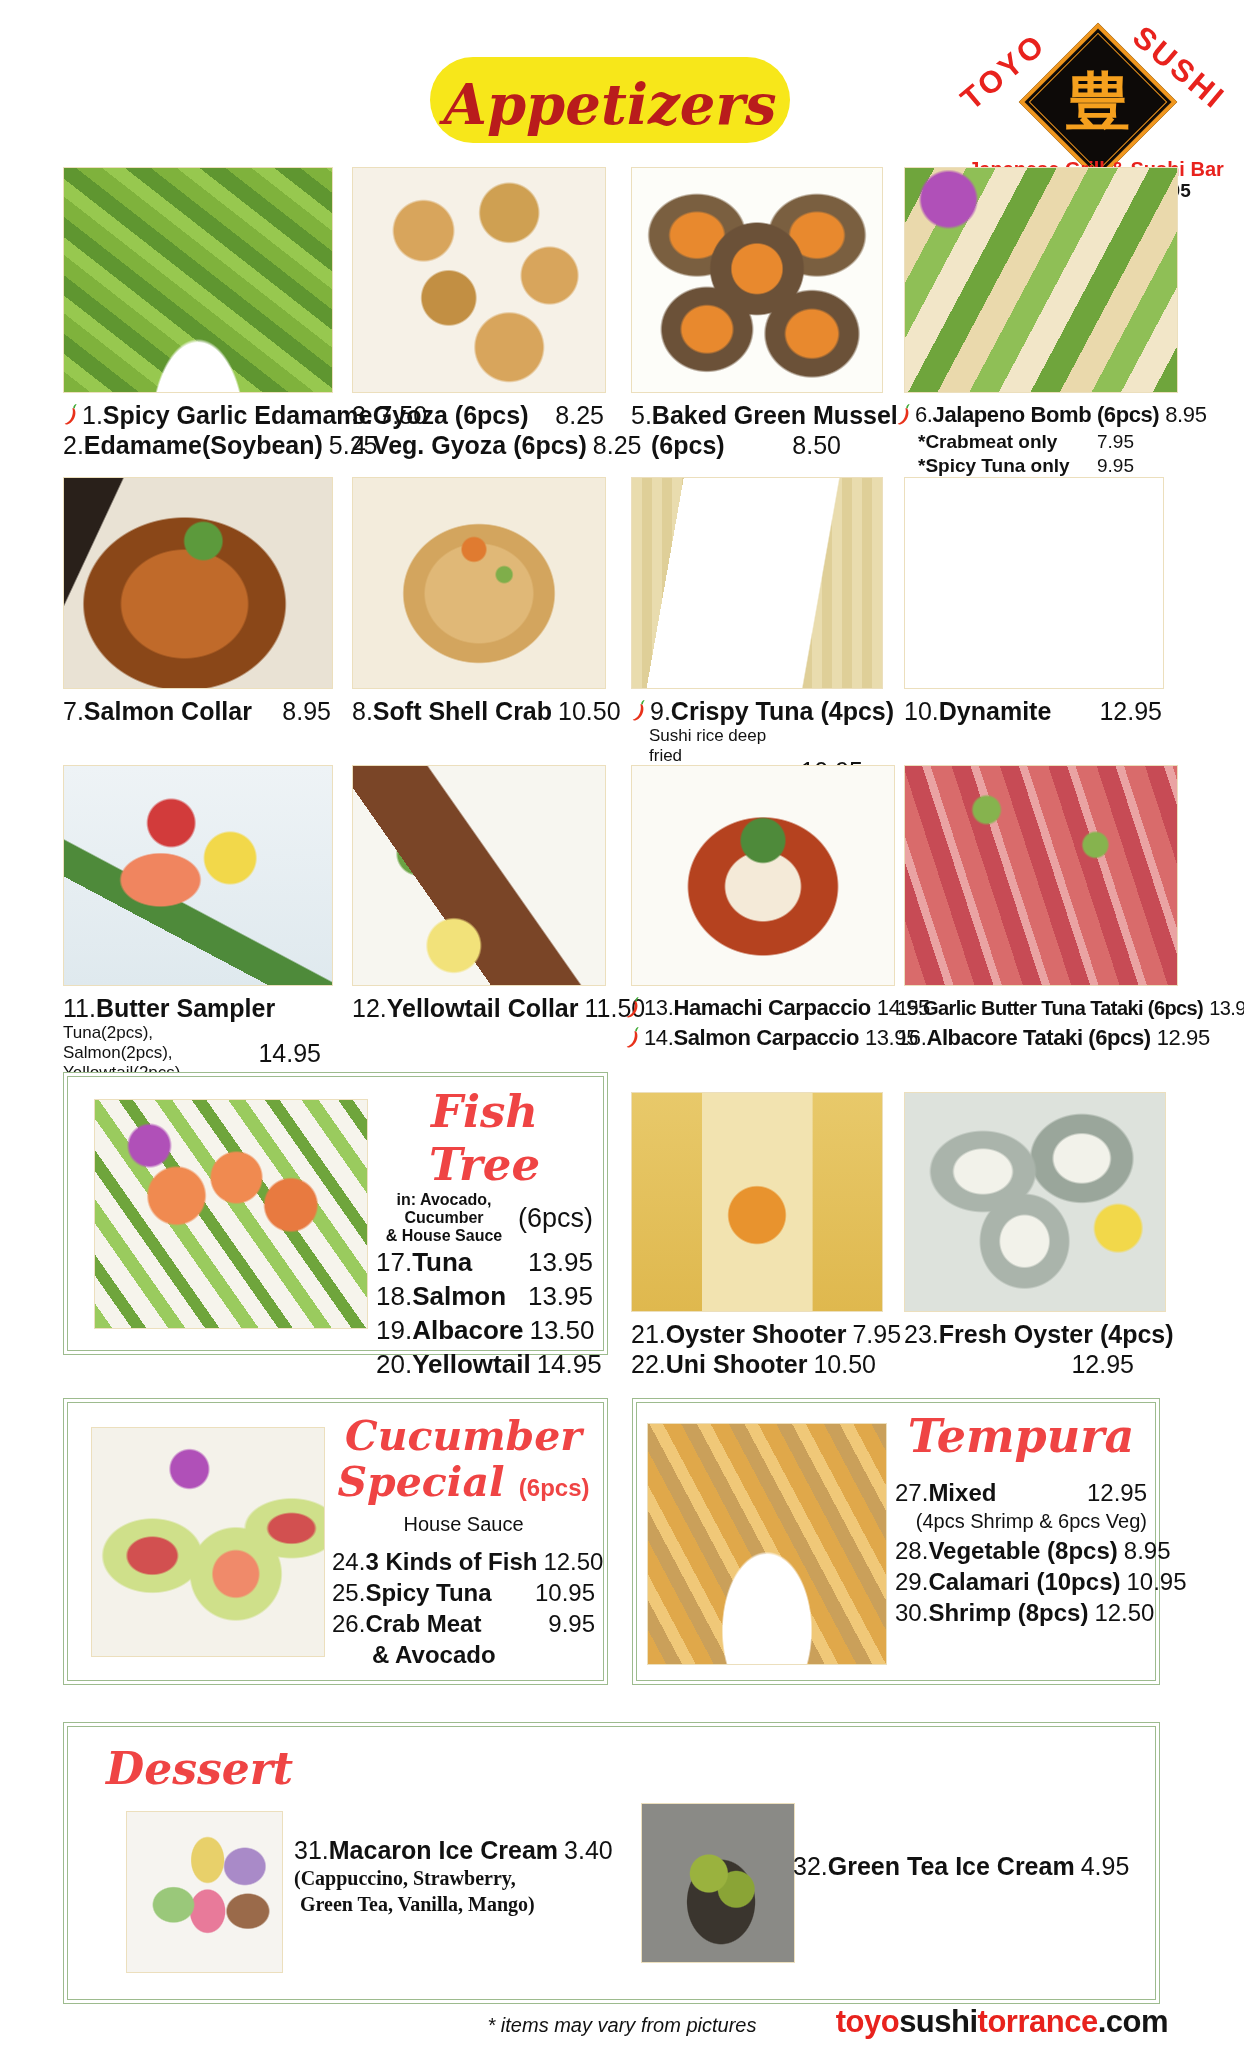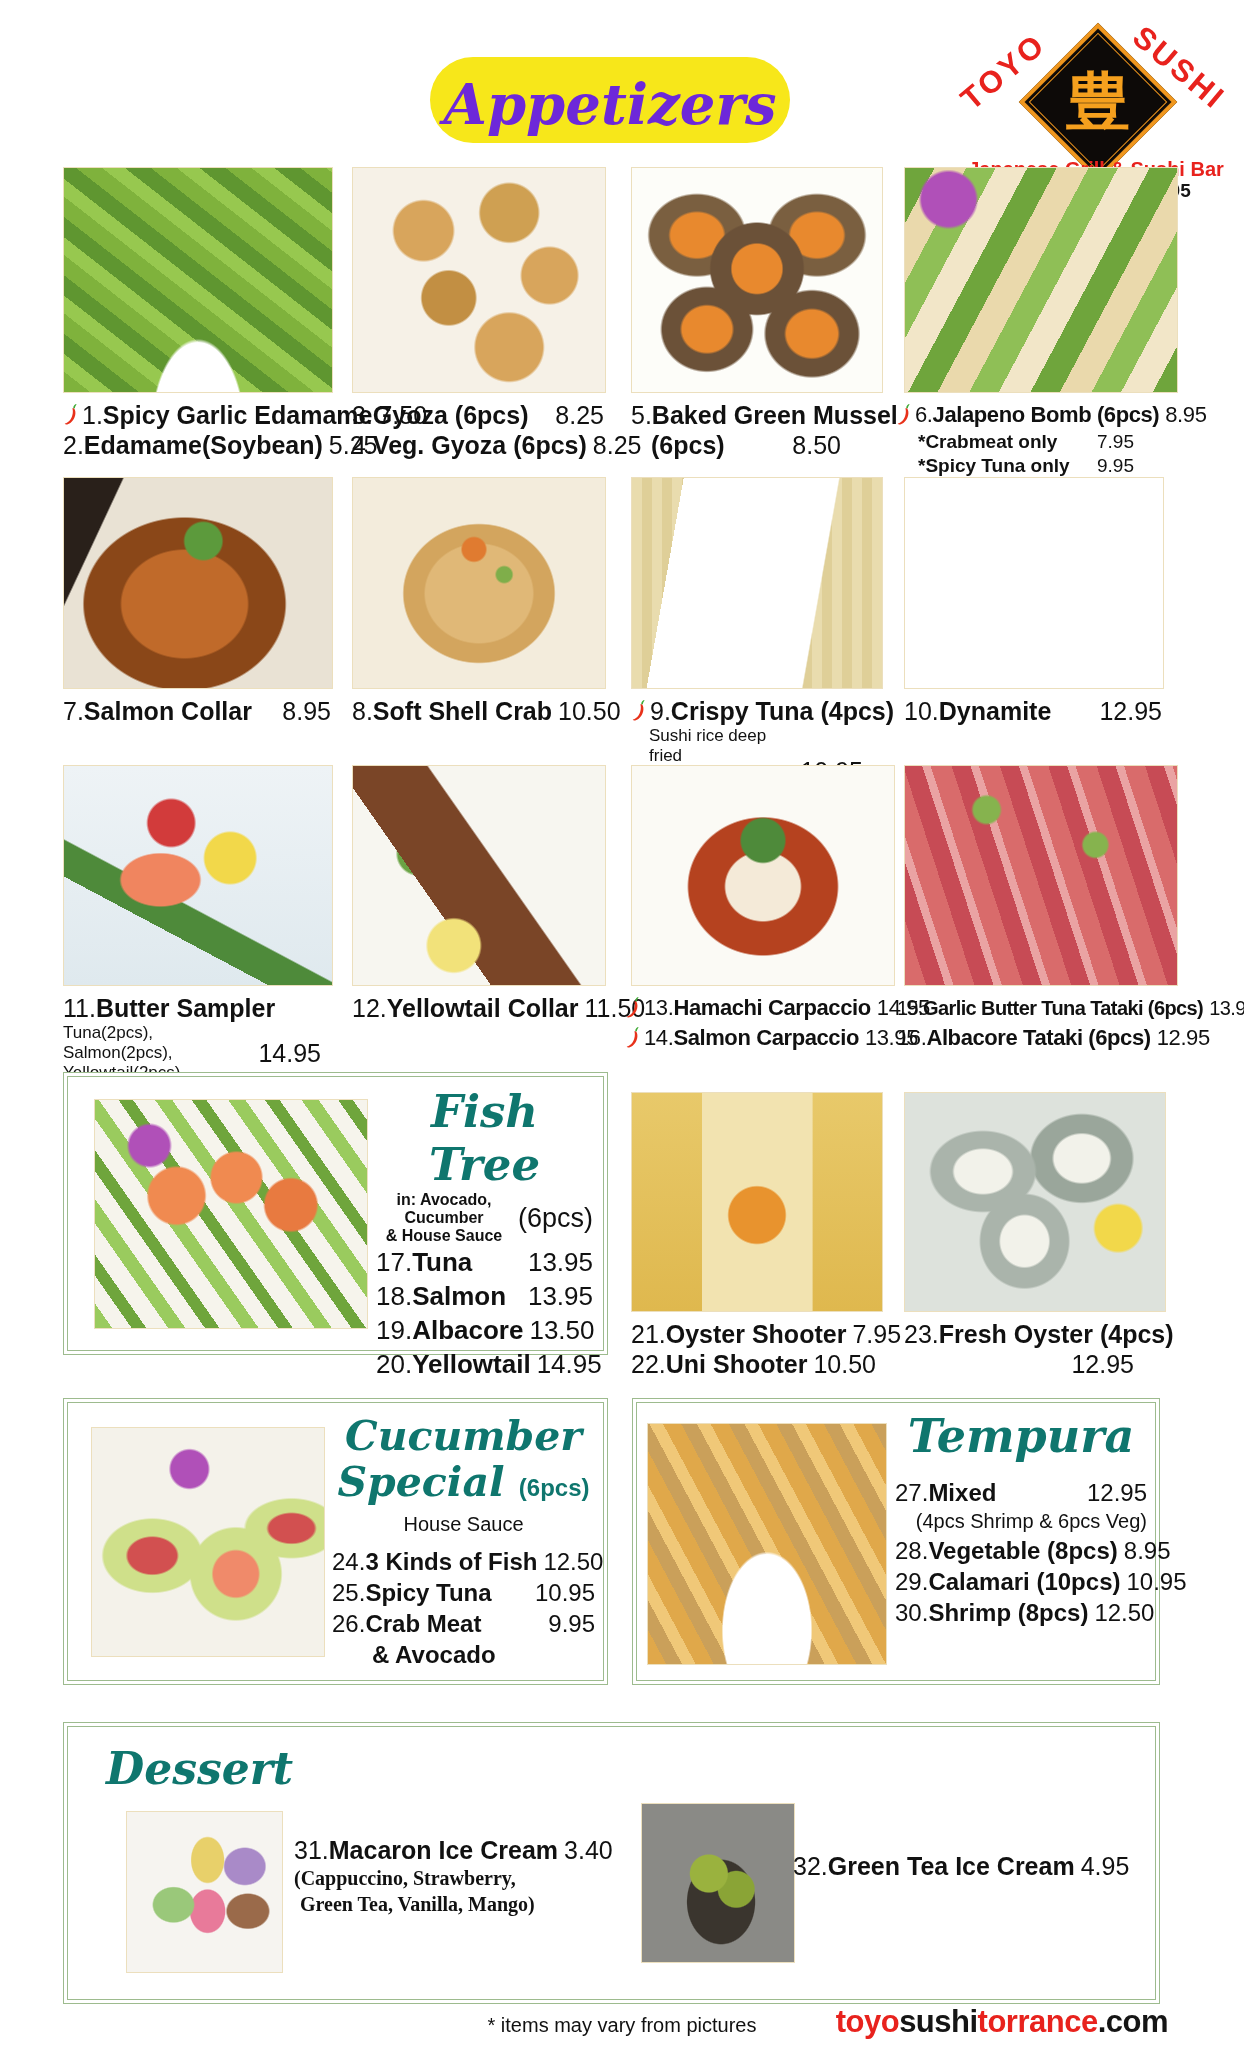--- a/index.html
+++ b/index.html
@@ -11,7 +11,7 @@
   #title-pill{left:430px;top:57px;width:360px;height:86px;background:#f7e71a;border-radius:44px;
     display:flex;align-items:center;justify-content:center;}
   #title-pill .script{font-family:"DejaVu Serif",serif;font-style:italic;font-weight:bold;
-    font-size:56px;color:#6d28d9;transform:translateY(4px);}
+    font-size:56px;color:#b91c1c;transform:translateY(4px);}
 
   
   #logo{left:948px;top:10px;width:296px;height:192px;}

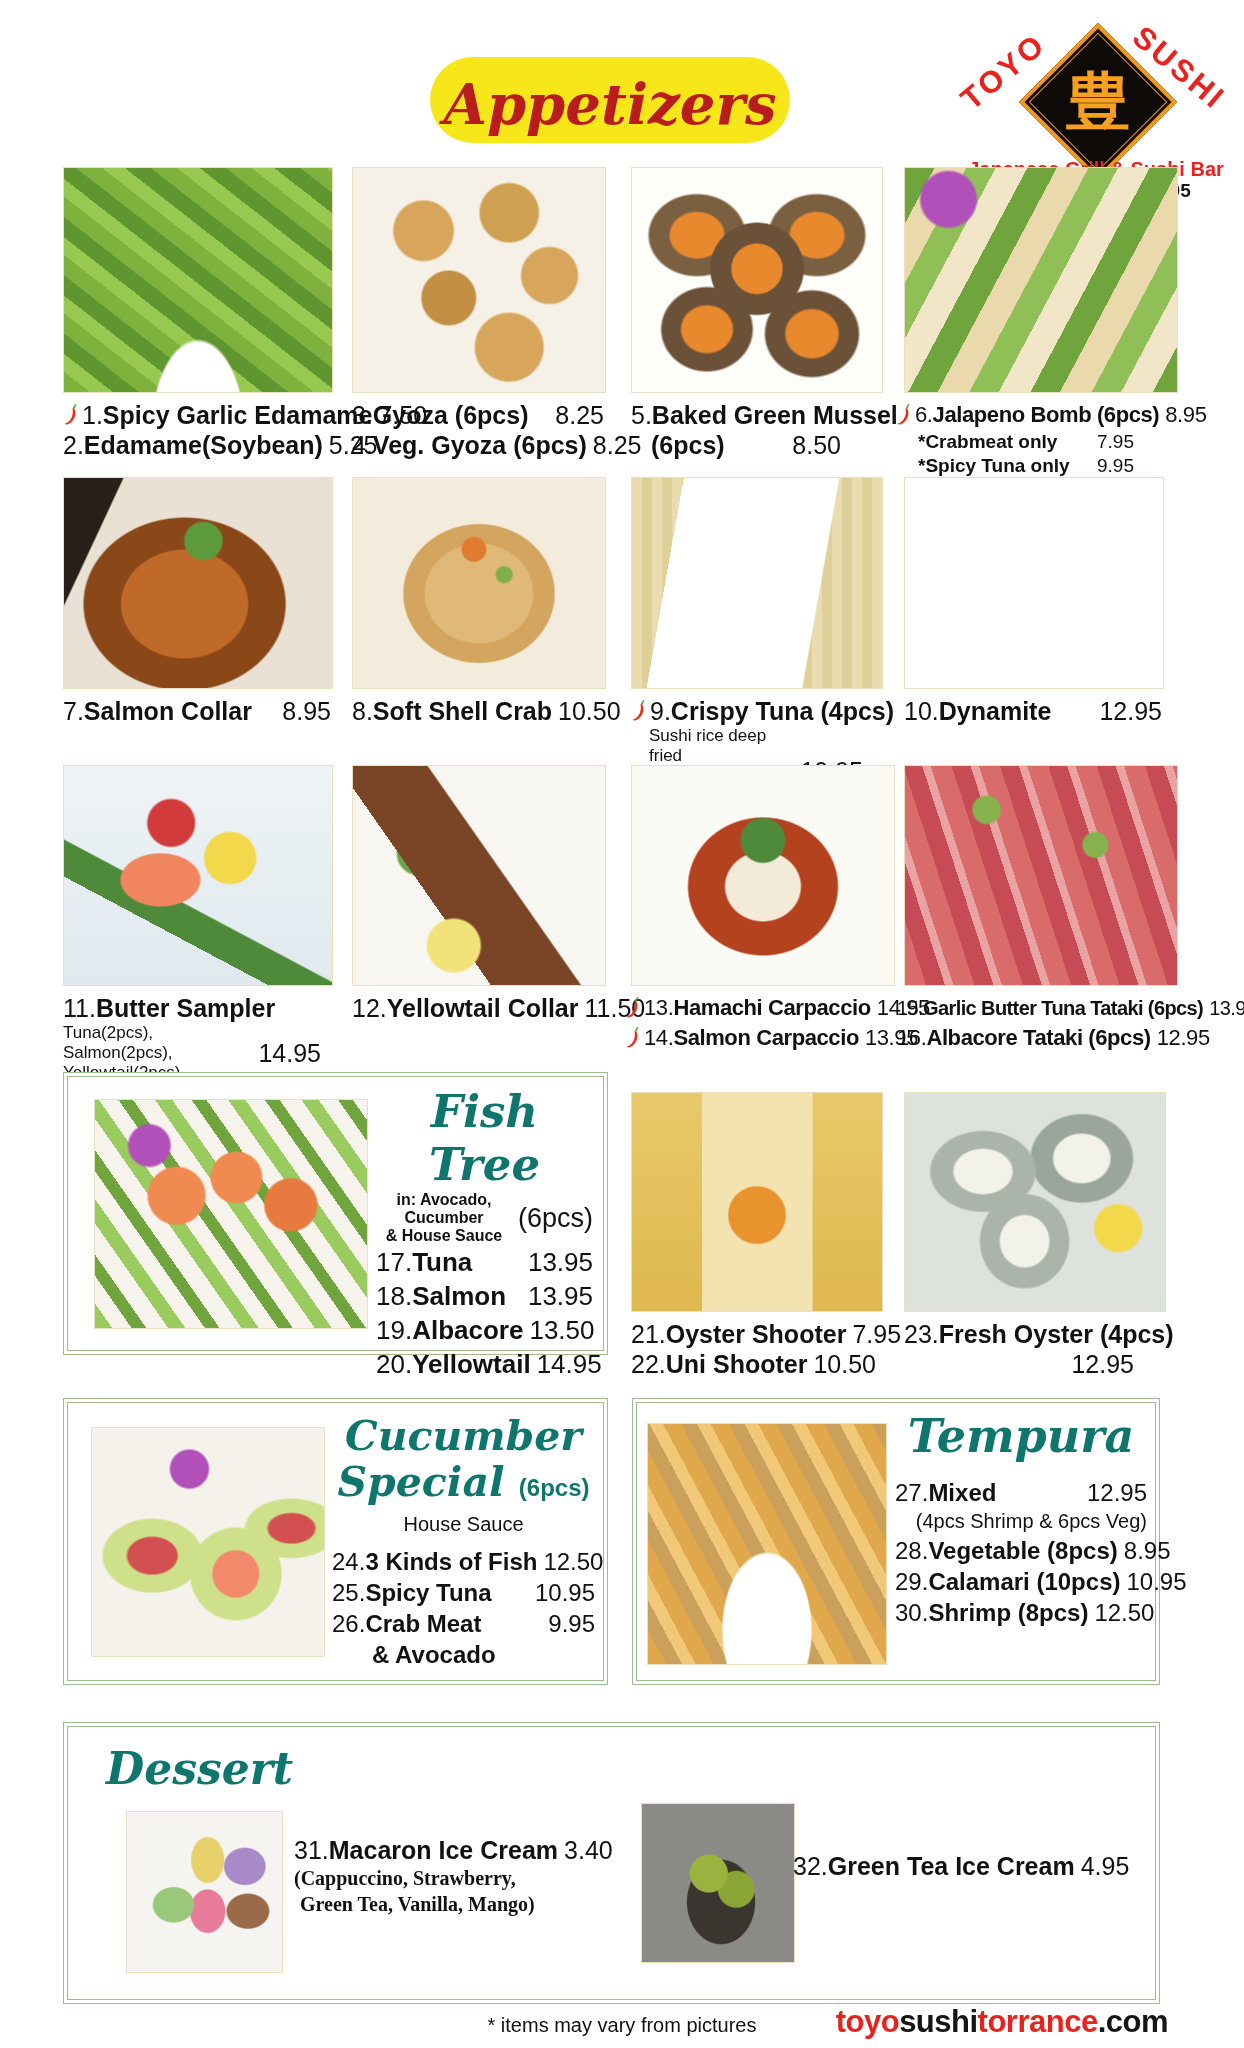--- a/index.html
+++ b/index.html
@@ -136,7 +136,7 @@
 
   
   .gbox{position:absolute;border:1px solid #9dbb8e;box-shadow:inset 0 0 0 3px #ffffff, inset 0 0 0 4px #9dbb8e;background:#fff;}
-  .script-title{font-family:"DejaVu Serif",serif;font-style:italic;font-weight:bold;color:#0f766e;}
+  .script-title{font-family:"DejaVu Serif",serif;font-style:italic;font-weight:bold;color:#ef4444;}
   .sec-items .cl{font-size:26px;line-height:34px;}
   .pcs{font-weight:normal;}
 

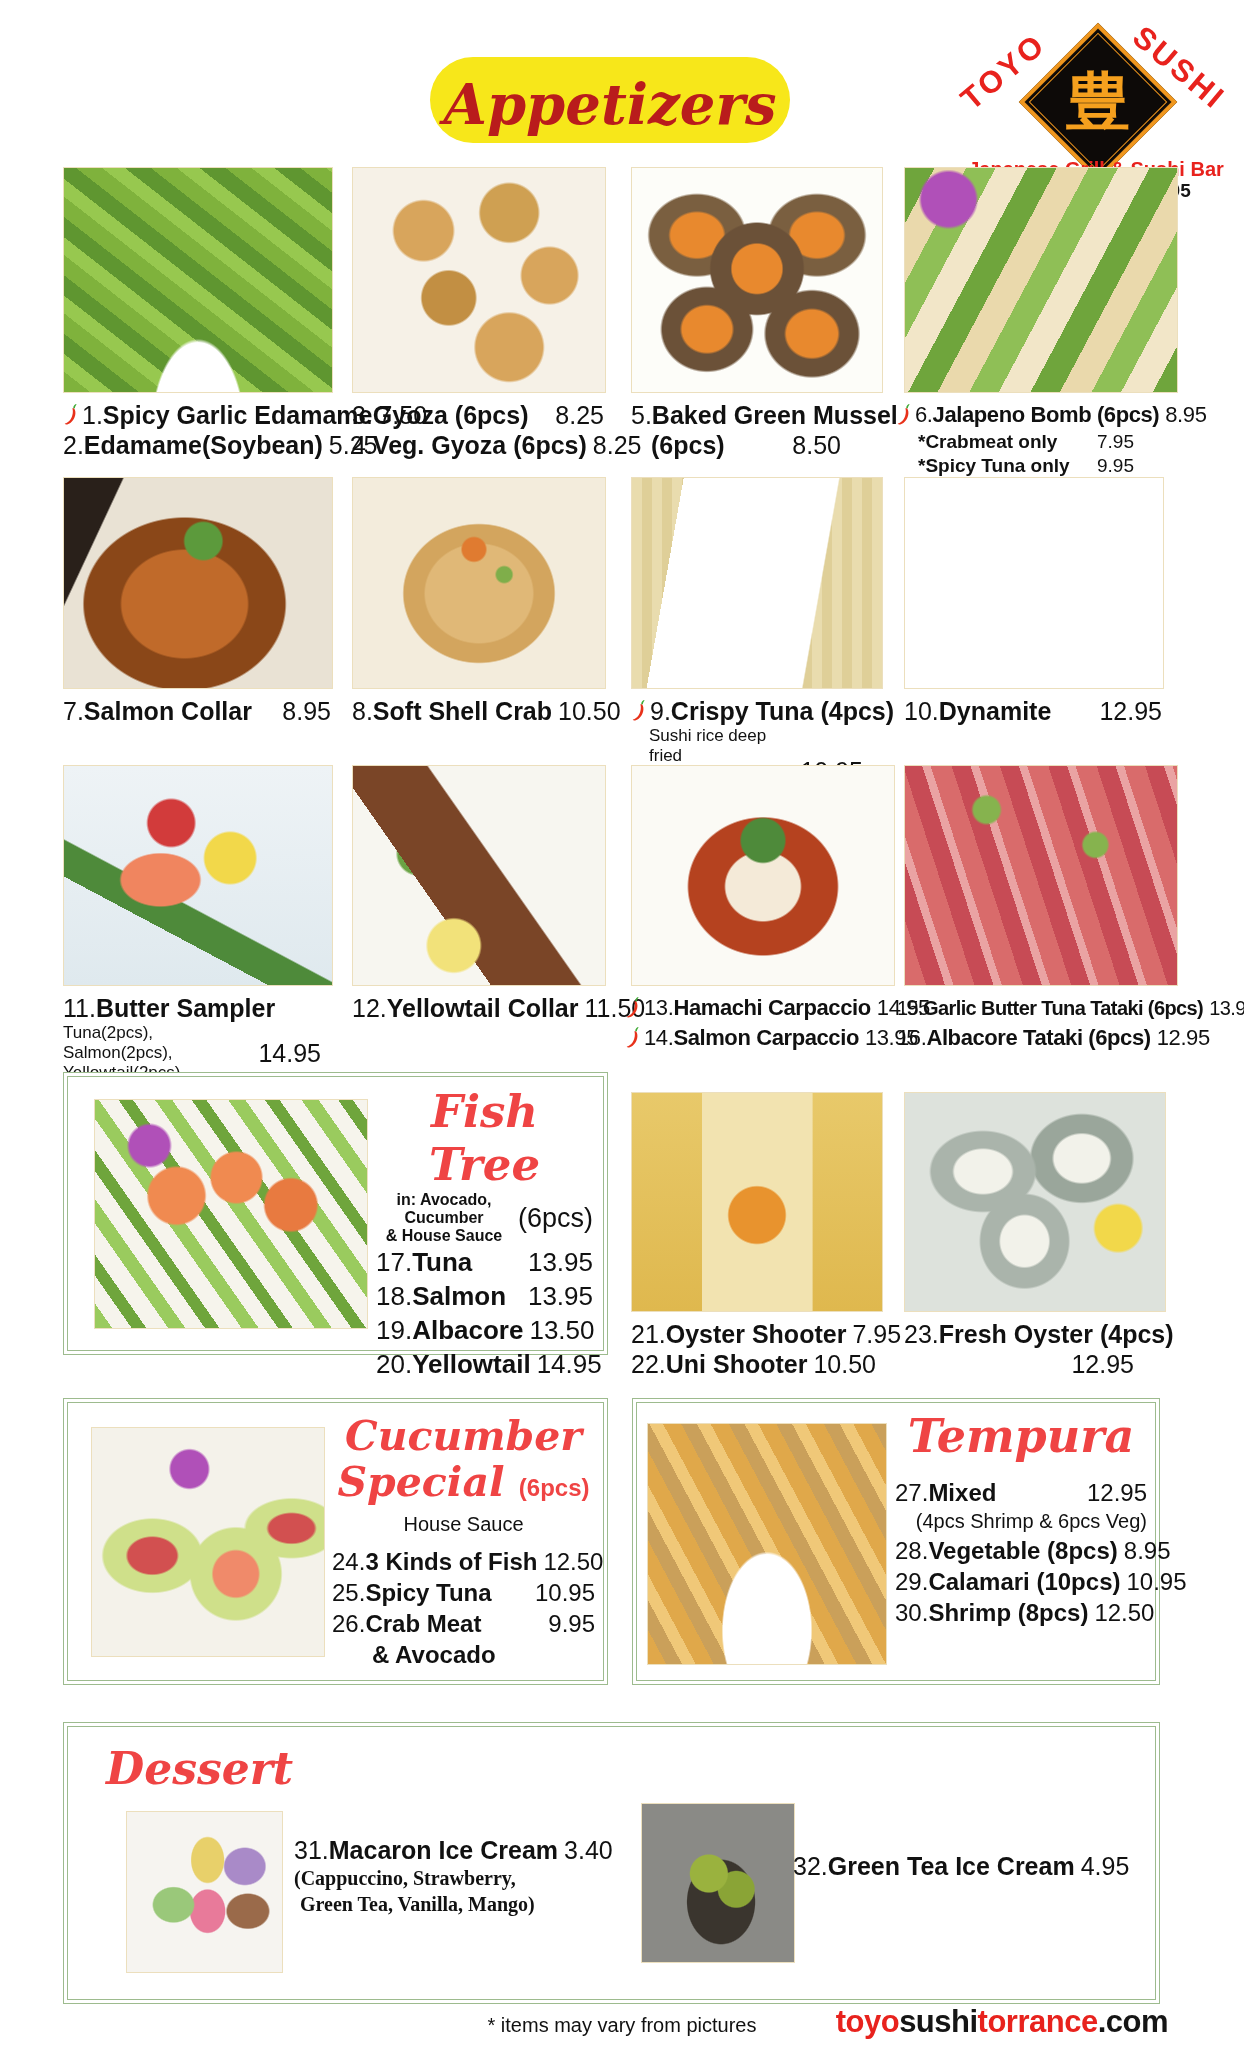--- a/index.html
+++ b/index.html
@@ -151,7 +151,7 @@
   .serif-sub{font-family:"Liberation Serif",serif;font-weight:bold;font-size:20px;line-height:26px;}
 
   
-  #footer-note{left:0;top:2014px;width:1244px;text-align:center;font-size:20px;}
+  #footer-note{left:0;top:2014px;width:1244px;text-align:center;font-size:20px;font-style:italic;}
   #website{right:76px;top:2004px;font-size:31px;font-weight:900;letter-spacing:-0.5px;}
   #website .red{color:#e8221d;} #website .blk{color:#151515;}
 </style>

